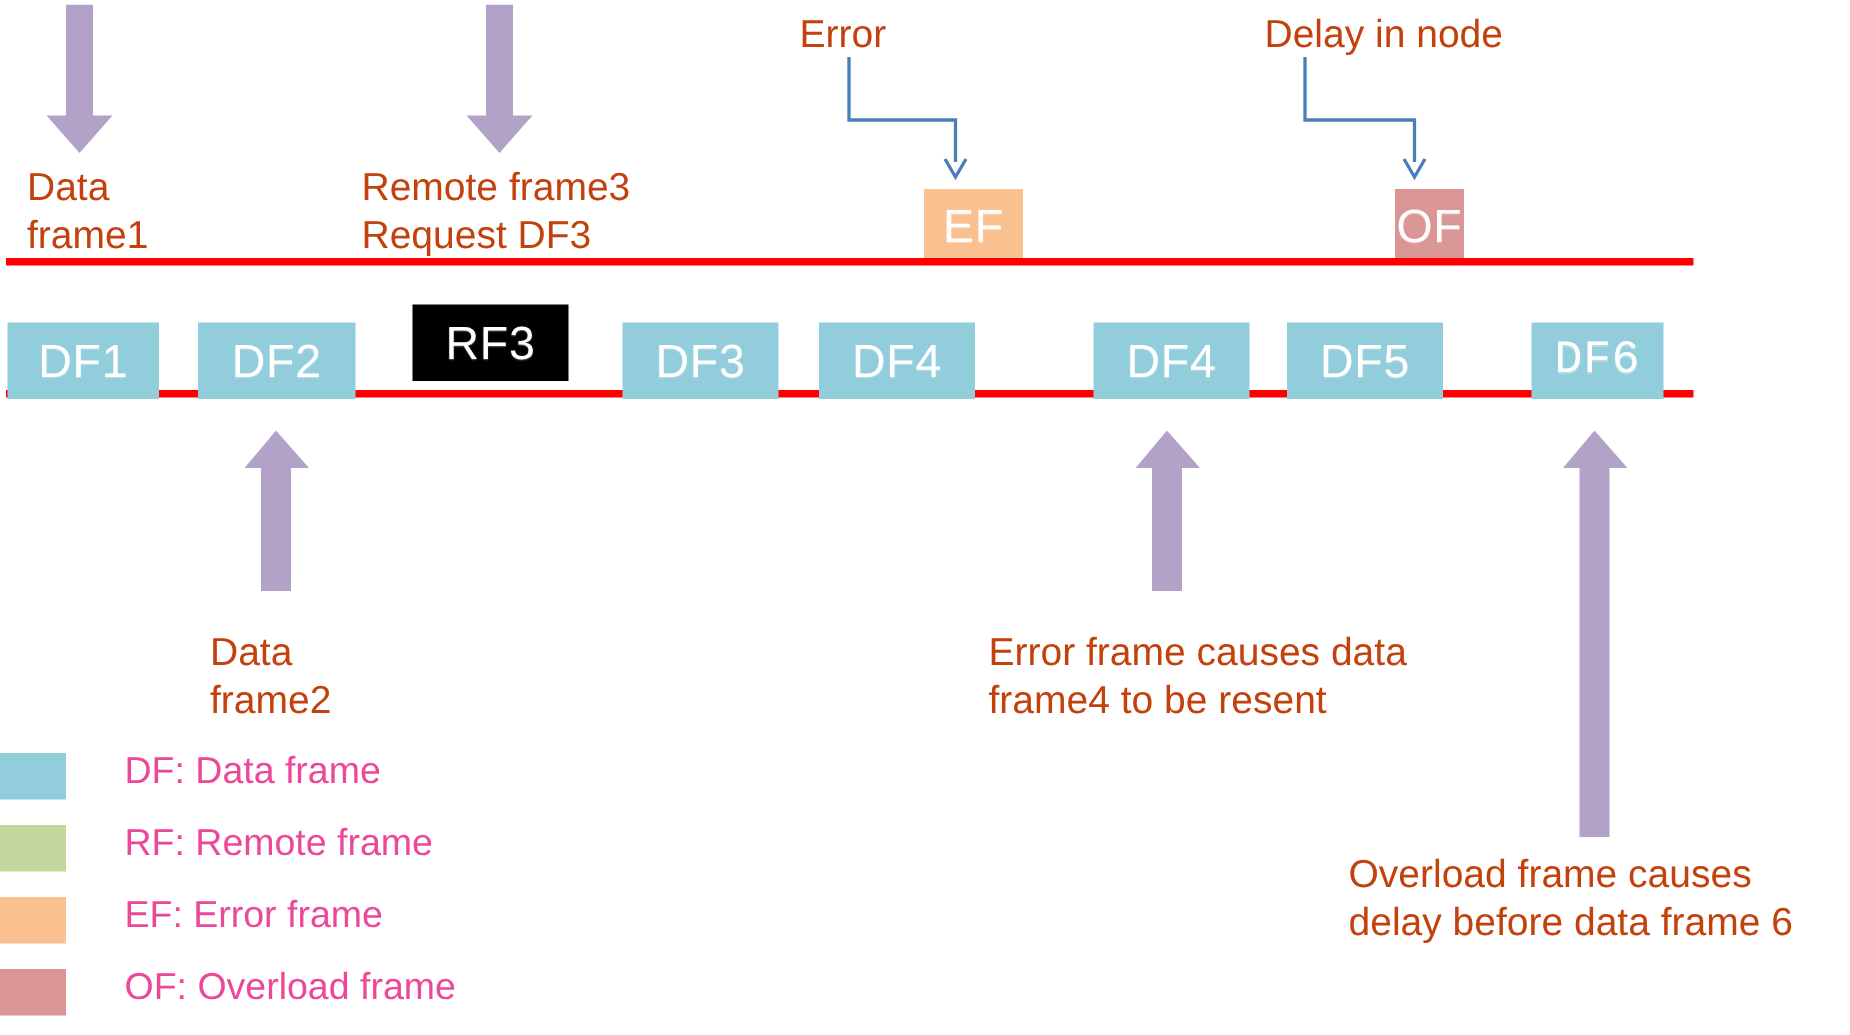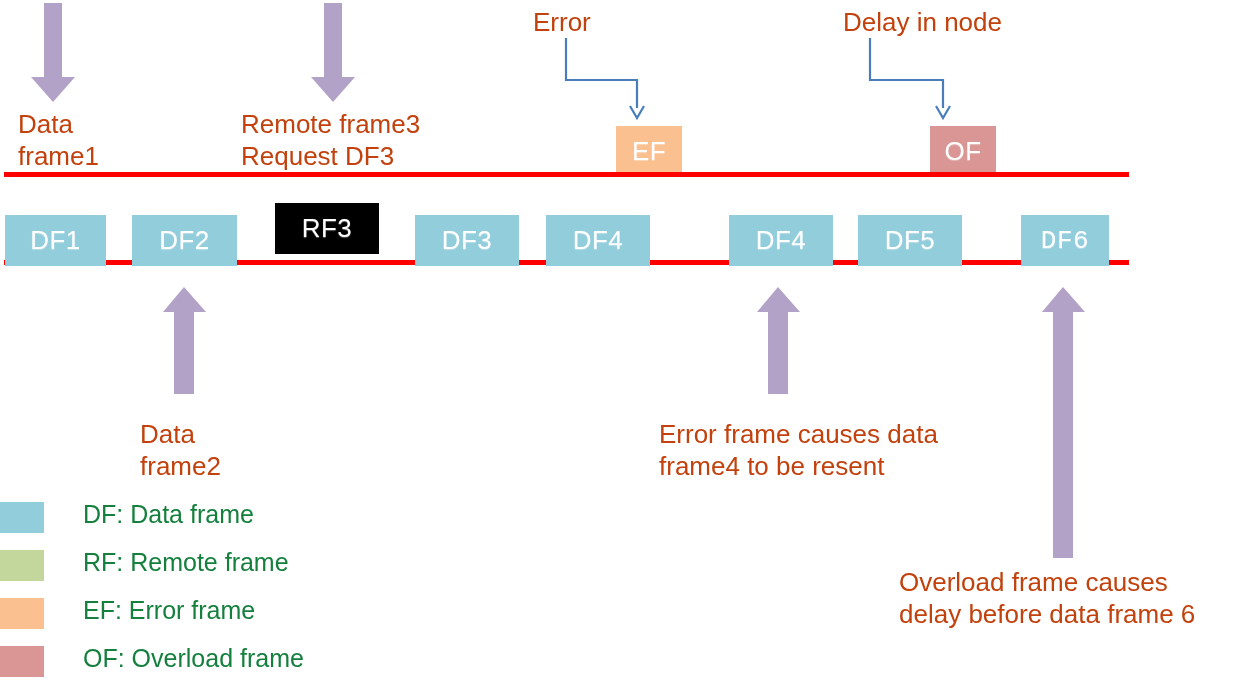--- a/index.html
+++ b/index.html
@@ -39,7 +39,7 @@
     align-items: center;
     justify-content: center;
     color: #ffffff;
-    font-size: 26px;
+    font-size: 31px;
     font-weight: 400;
     letter-spacing: 0.5px;
     text-shadow: 0 1px 1px rgba(255,255,255,0.35);

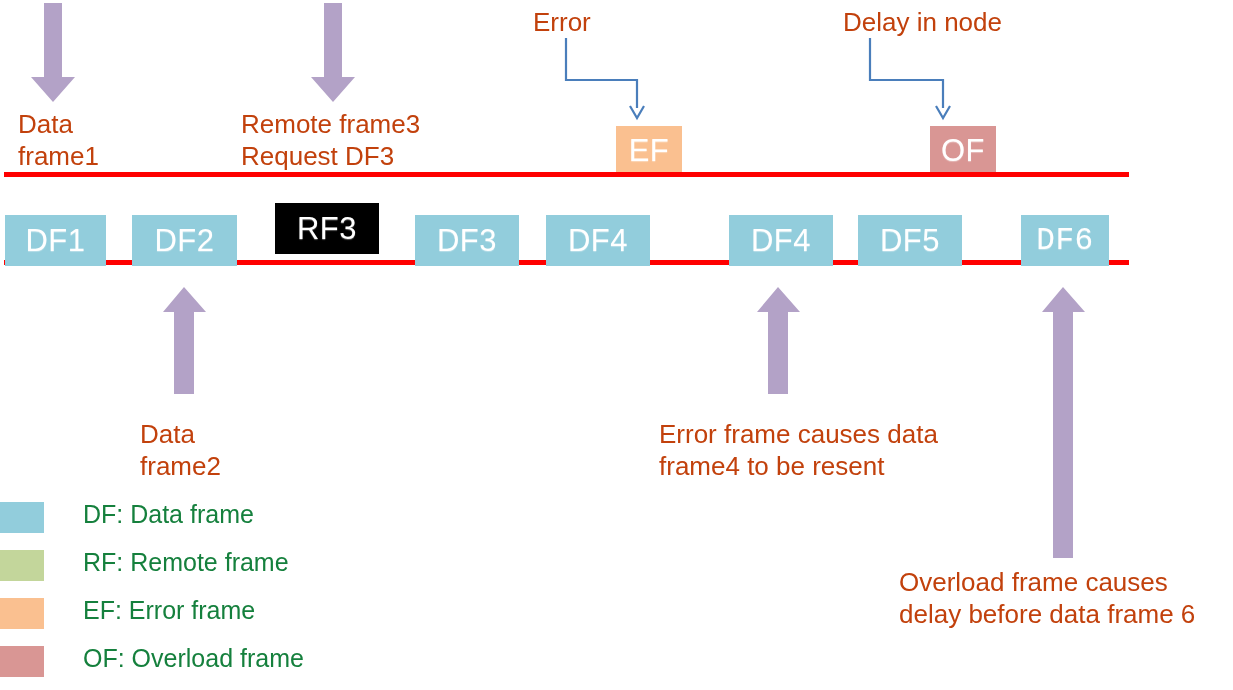--- a/index.html
+++ b/index.html
@@ -128,7 +128,7 @@
     <span>EF</span>
   </div>
 
-  <div class="frame-box lane-upper frame-overld" style="left:930px; width:66px;">
+  <div class="frame-box lane-upper frame-overld" style="left:930px; width:46px;">
     <span>OF</span>
   </div>
 

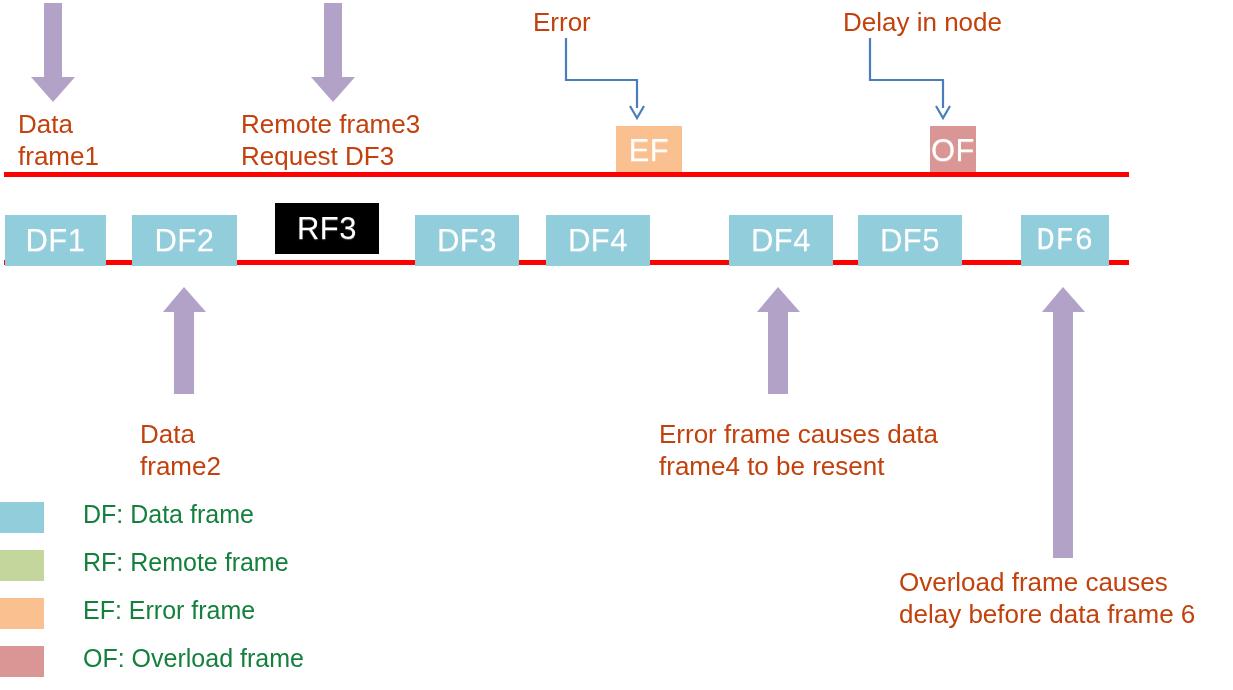--- a/index.html
+++ b/index.html
@@ -89,7 +89,7 @@
     top: -6px;
     font-size: 25px;
     line-height: 40px;
-    color: #15803d;
+    color: #ec4899;
     white-space: nowrap;
   }
 </style>

